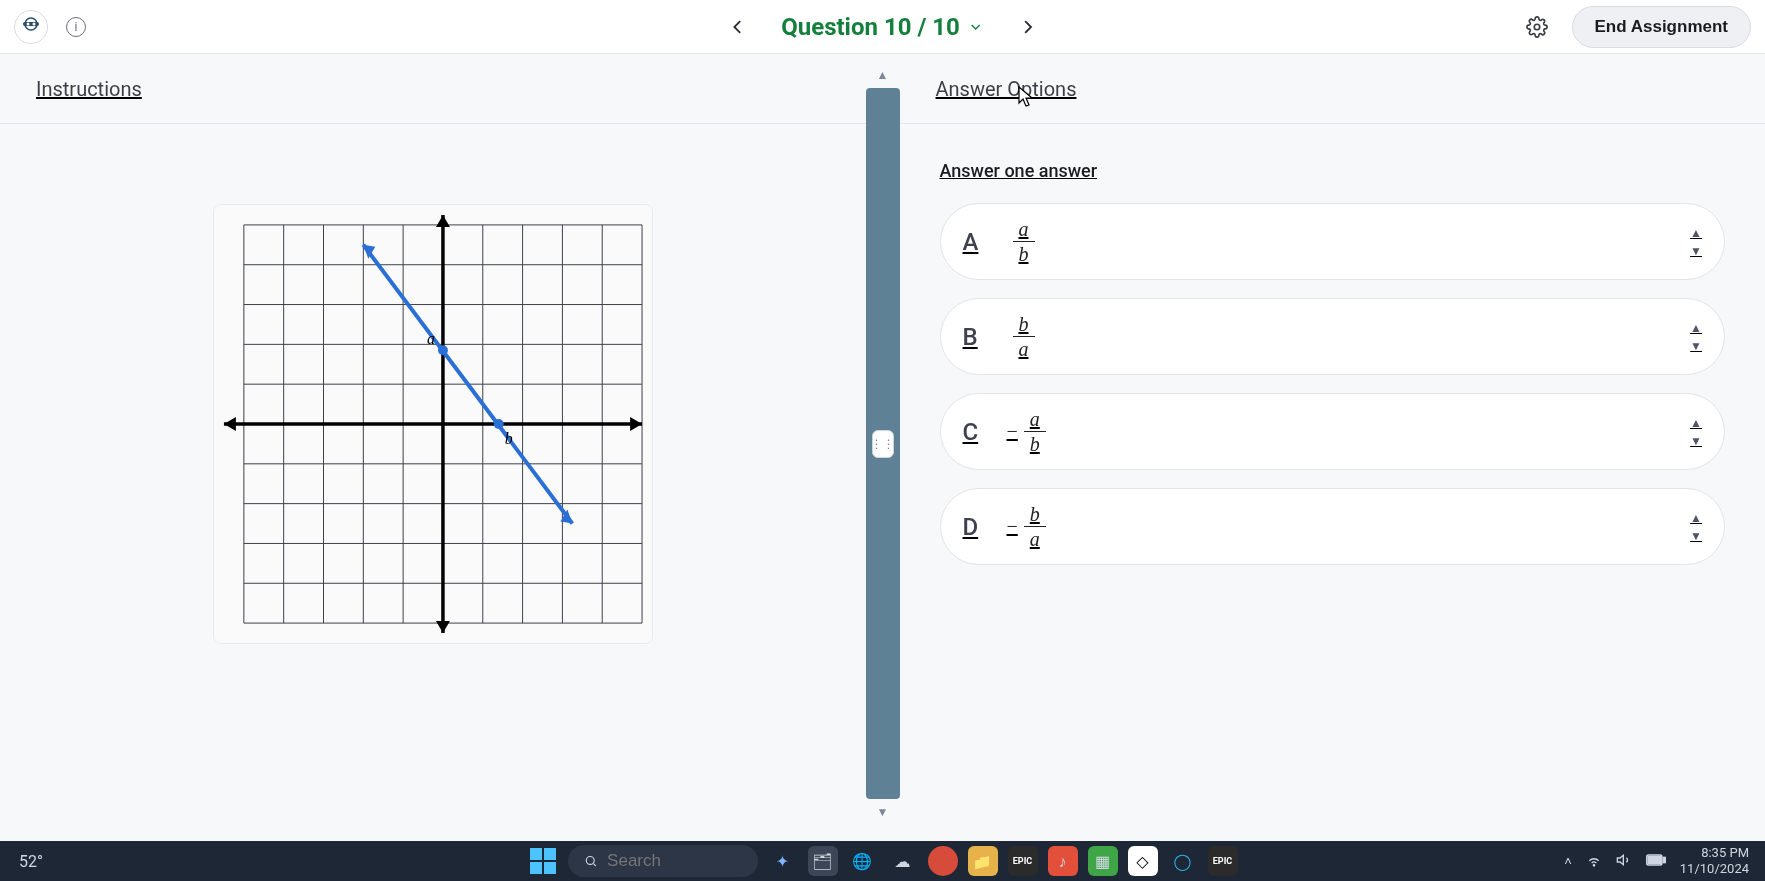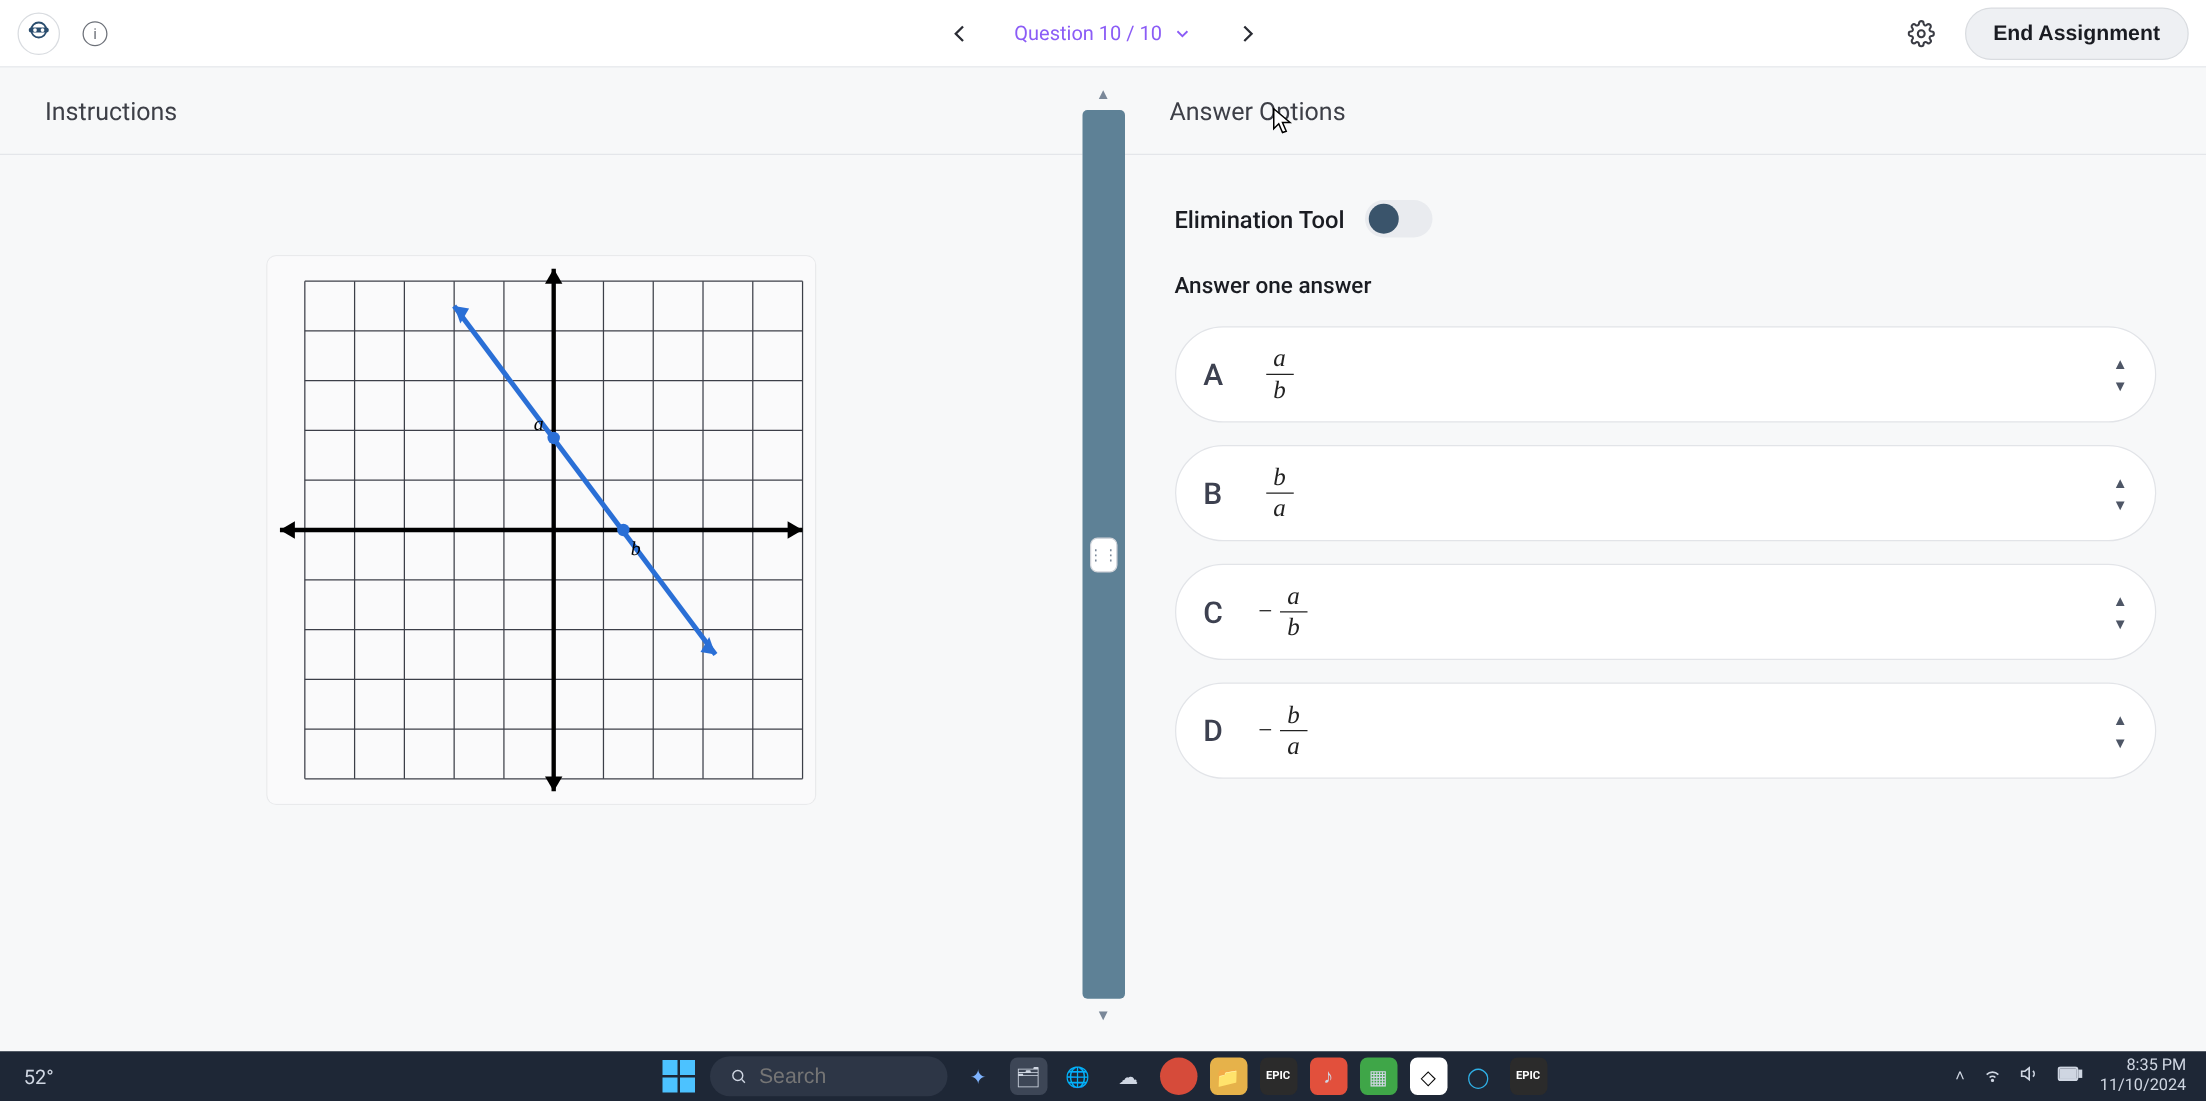--- a/index.html
+++ b/index.html
@@ -43,7 +43,7 @@
   cursor: pointer; font-size: 20px; color: #2a2c34; display:flex;align-items:center;justify-content:center;
 }
 .q-counter {
-  font-size: 16px; font-weight: 400; color: #8b5cf6;
+  font-size: 24px; font-weight: 700; color: #15803d;
   display: flex; align-items: center; gap: 8px; cursor: pointer;
 }
 .header-right { display: flex; align-items: center; gap: 18px; }

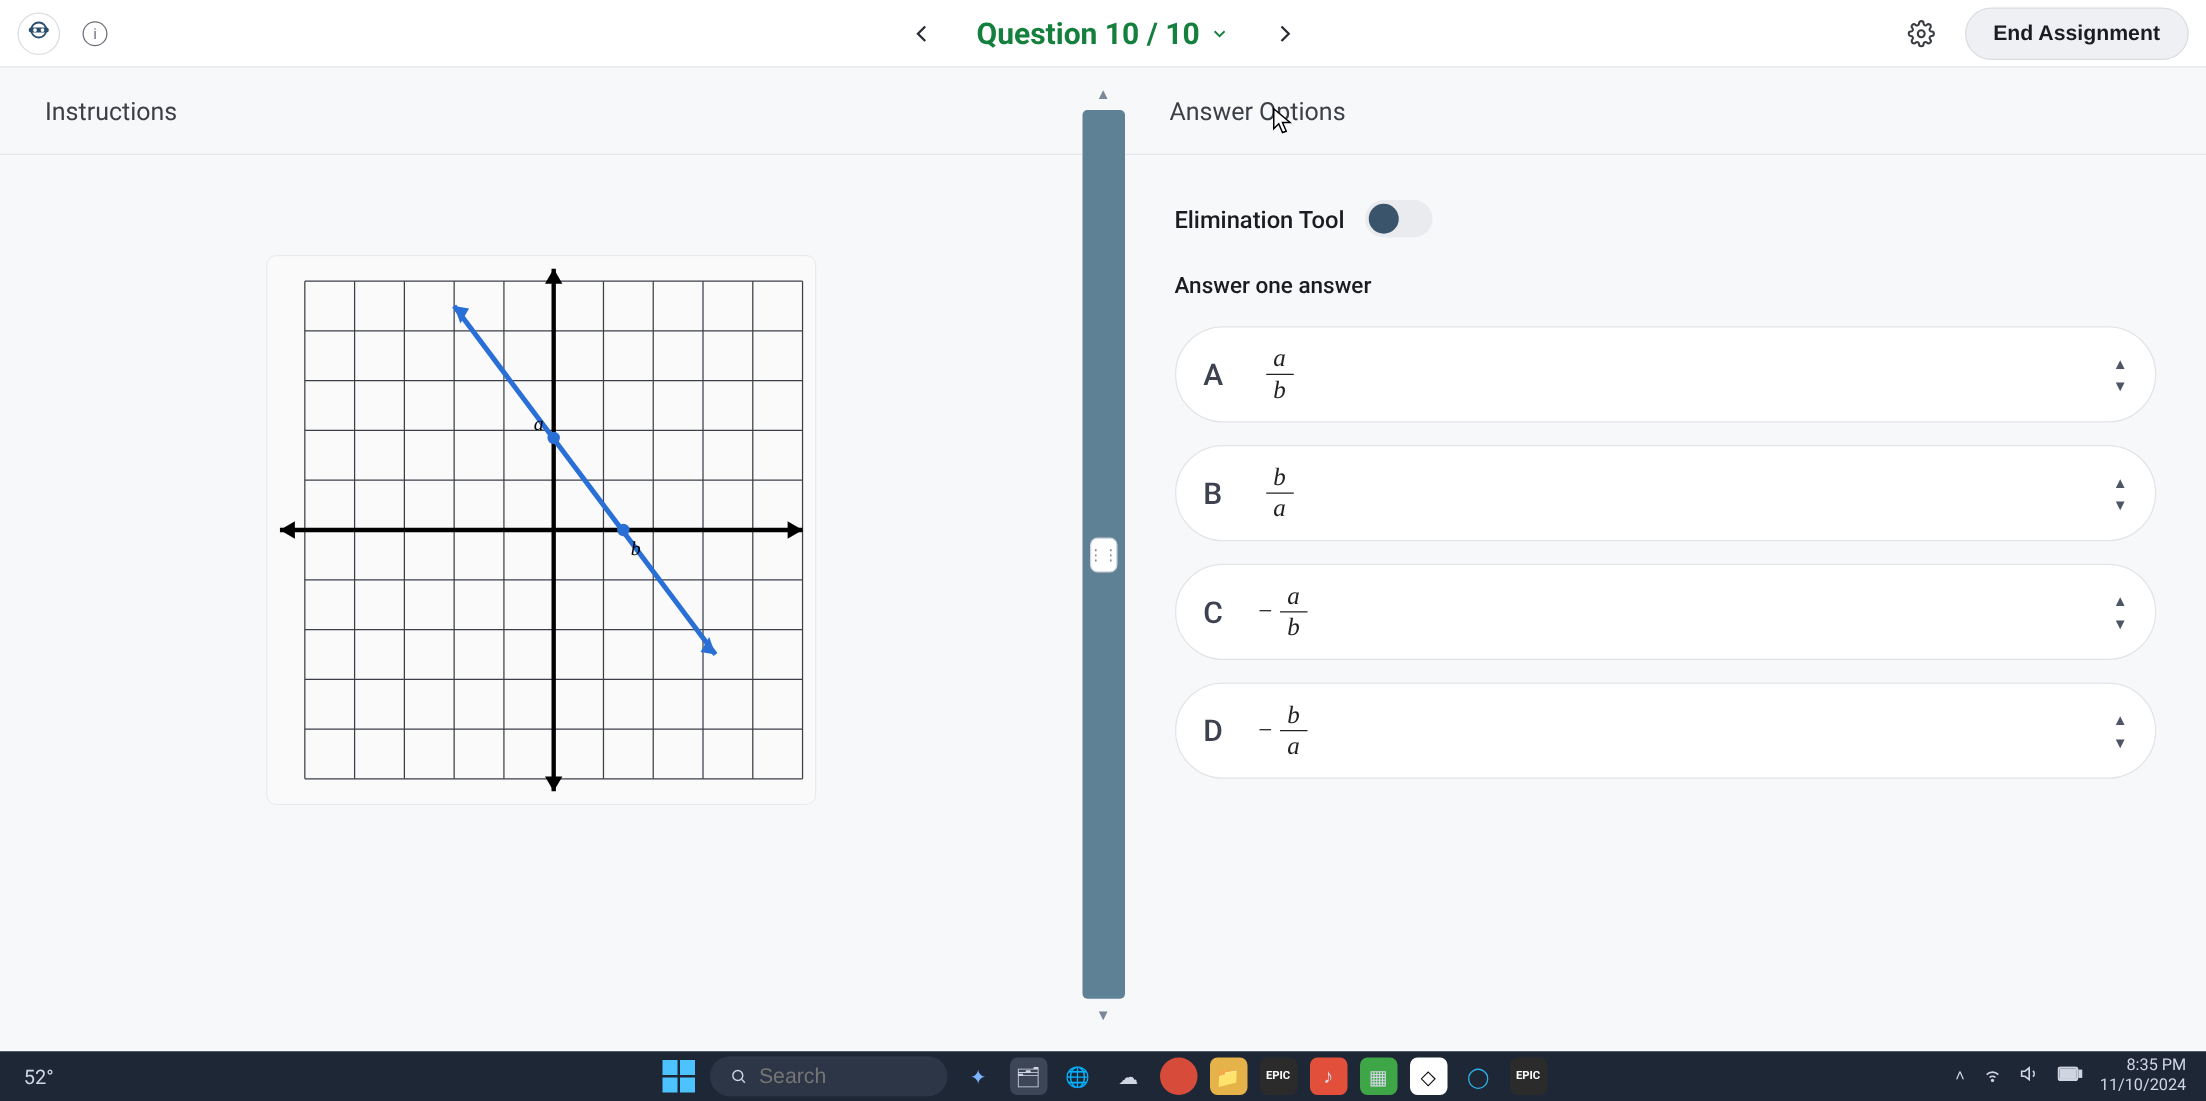--- a/index.html
+++ b/index.html
@@ -57,7 +57,7 @@
   color: #1a1c22; cursor: pointer;
 }
 .content { display: flex; height: calc(100% - 54px - 48px); }
-.left-pane, .right-pane { flex: 1; display: flex; flex-direction: column; }
+.left-pane, .right-pane { flex: 1; display: flex; flex-direction: column; text-decoration: underline; }
 .pane-title {
   height: 70px; display: flex; align-items: center;
   padding: 0 36px; font-size: 20px; color: #3d3f47;

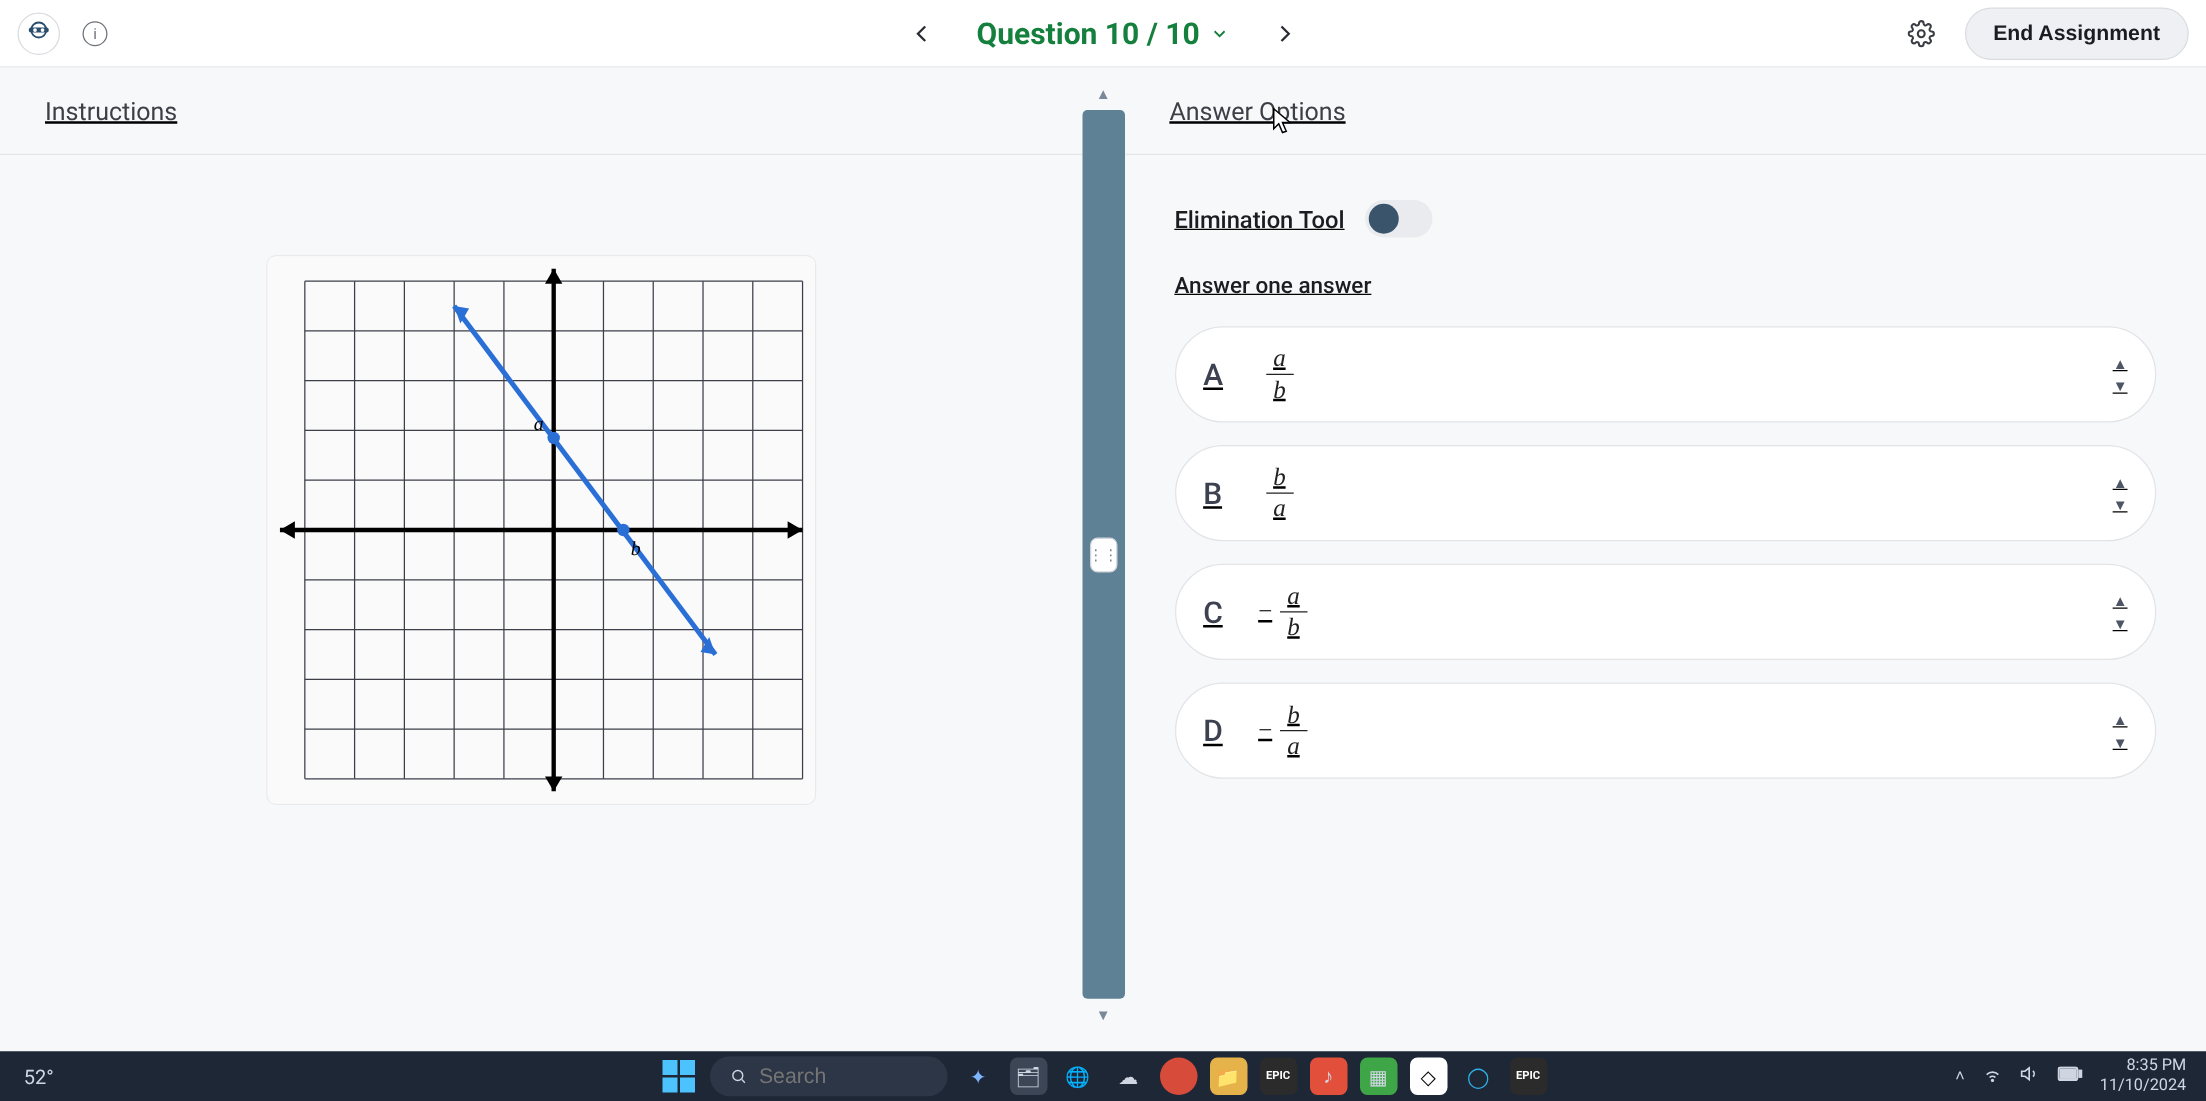--- a/index.html
+++ b/index.html
@@ -273,12 +273,6 @@
   <div class="right-pane">
     <div class="pane-title">Answer Options</div>
     <div class="right-body">
-      <div class="elim-row">
-        <span class="elim-label">Elimination Tool</span>
-        <div class="toggle">
-          <div class="toggle-knob"></div>
-        </div>
-      </div>
       <div class="select-hint">Answer one answer</div>
 
       <div class="answer">

